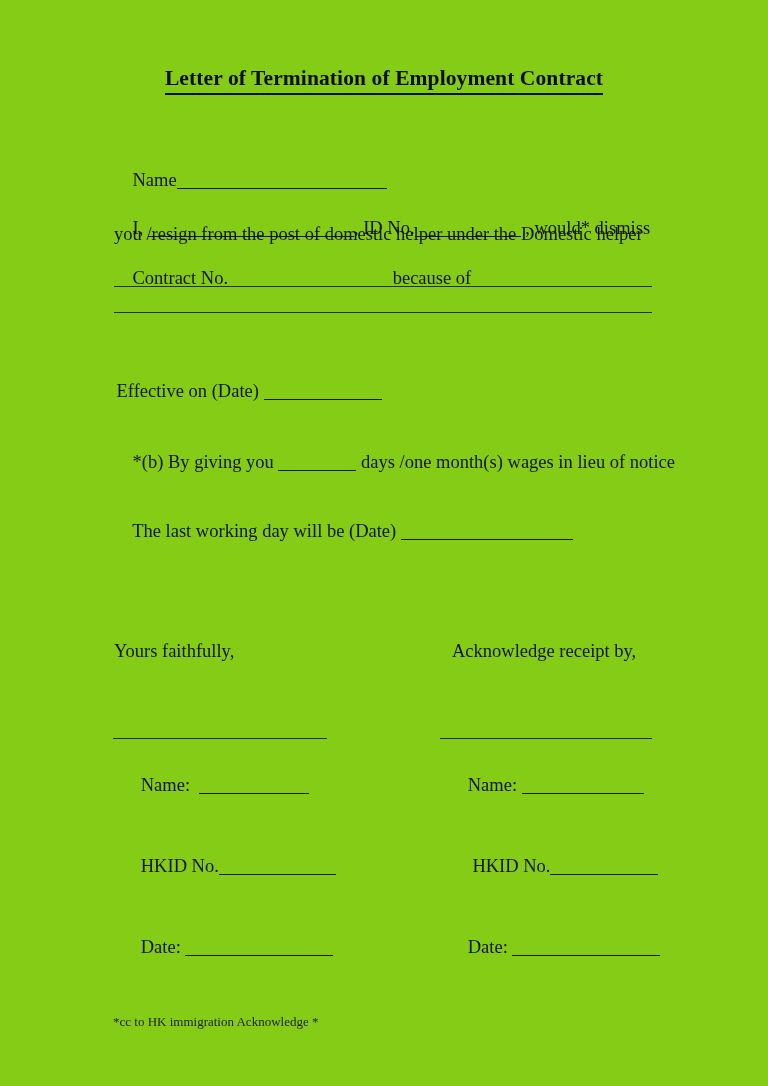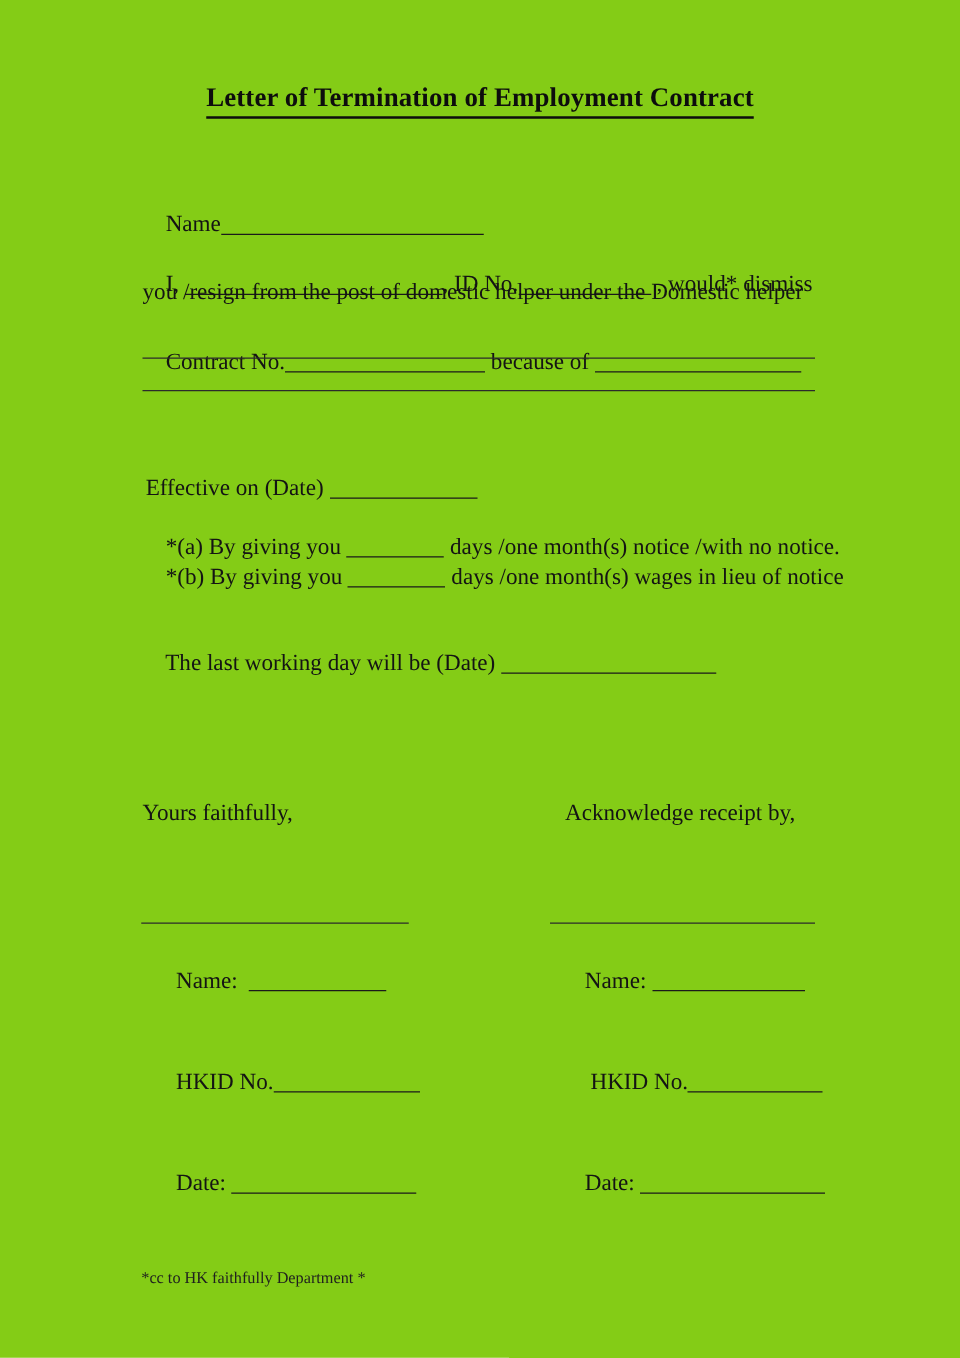--- a/index.html
+++ b/index.html
@@ -107,7 +107,7 @@
 
   <div class="body-line" style="left:114px; top:225px;">you /resign from the post of domestic helper under the Domestic helper</div>
 
-  <div class="body-line" style="left:114px; top:262px;">
+  <div class="body-line" style="left:114px; top:250px;">
     <span>Contract No.</span><span class="blank" style="width:160px;"></span><span> because of </span><span class="blank" style="width:165px;"></span>
   </div>
 

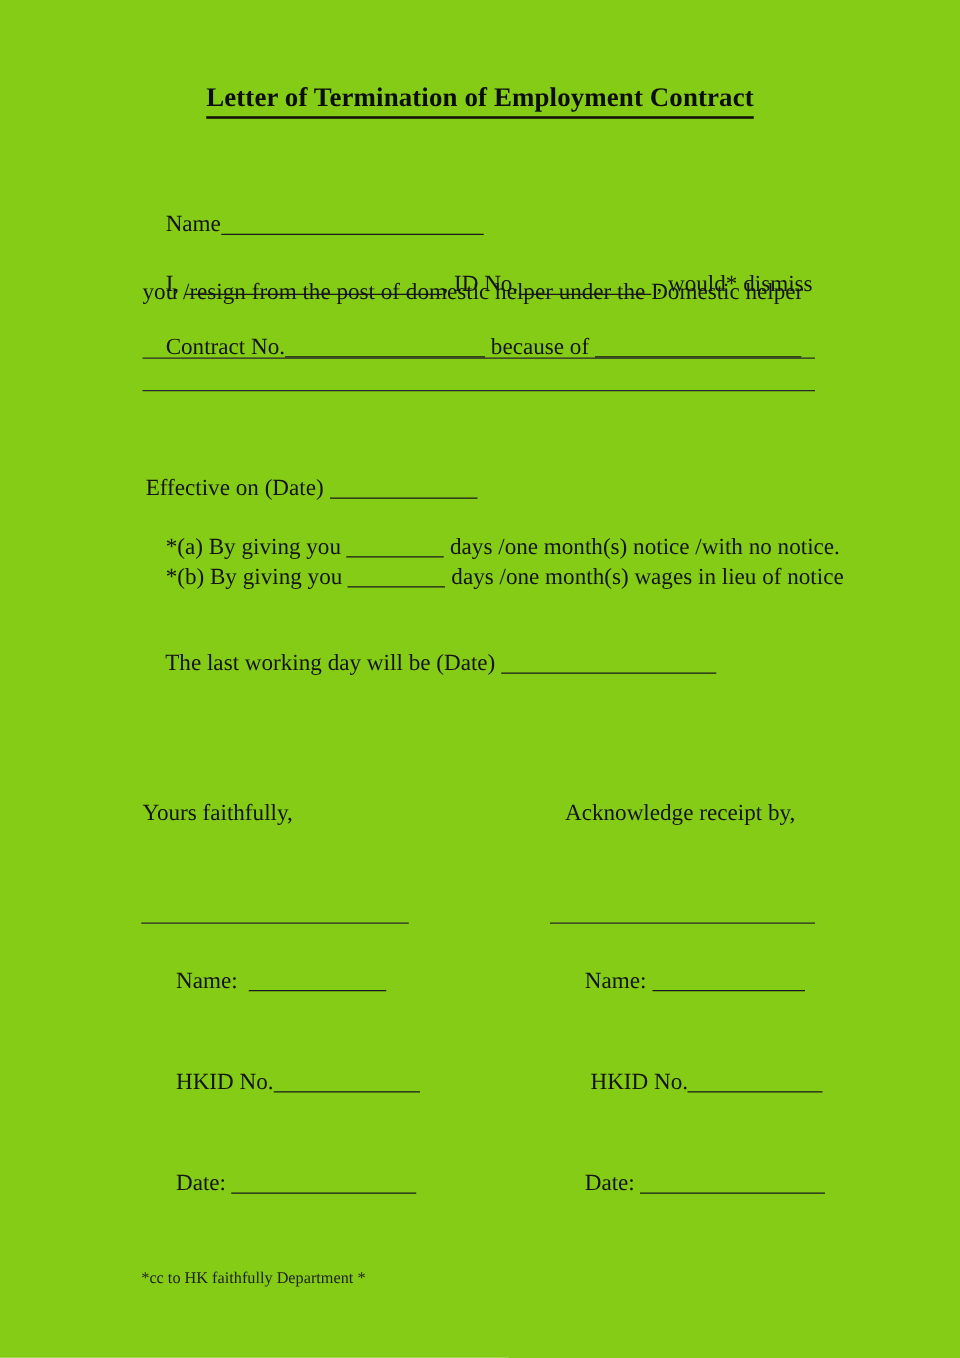--- a/index.html
+++ b/index.html
@@ -118,9 +118,6 @@
     <span>Effective on (Date) </span><span class="blank" style="width:118px;"></span>
   </div>
 
-  <div class="body-line" style="left:114px; top:410px;">
-    <span>*(a) By giving you </span><span class="blank" style="width:78px;"></span><span> days /one month(s) notice /with no notice.</span>
-  </div>
 
   <div class="body-line" style="left:114px; top:434px;">
     <span>*(b) By giving you </span><span class="blank" style="width:78px;"></span><span> days /one month(s) wages in lieu of notice</span>

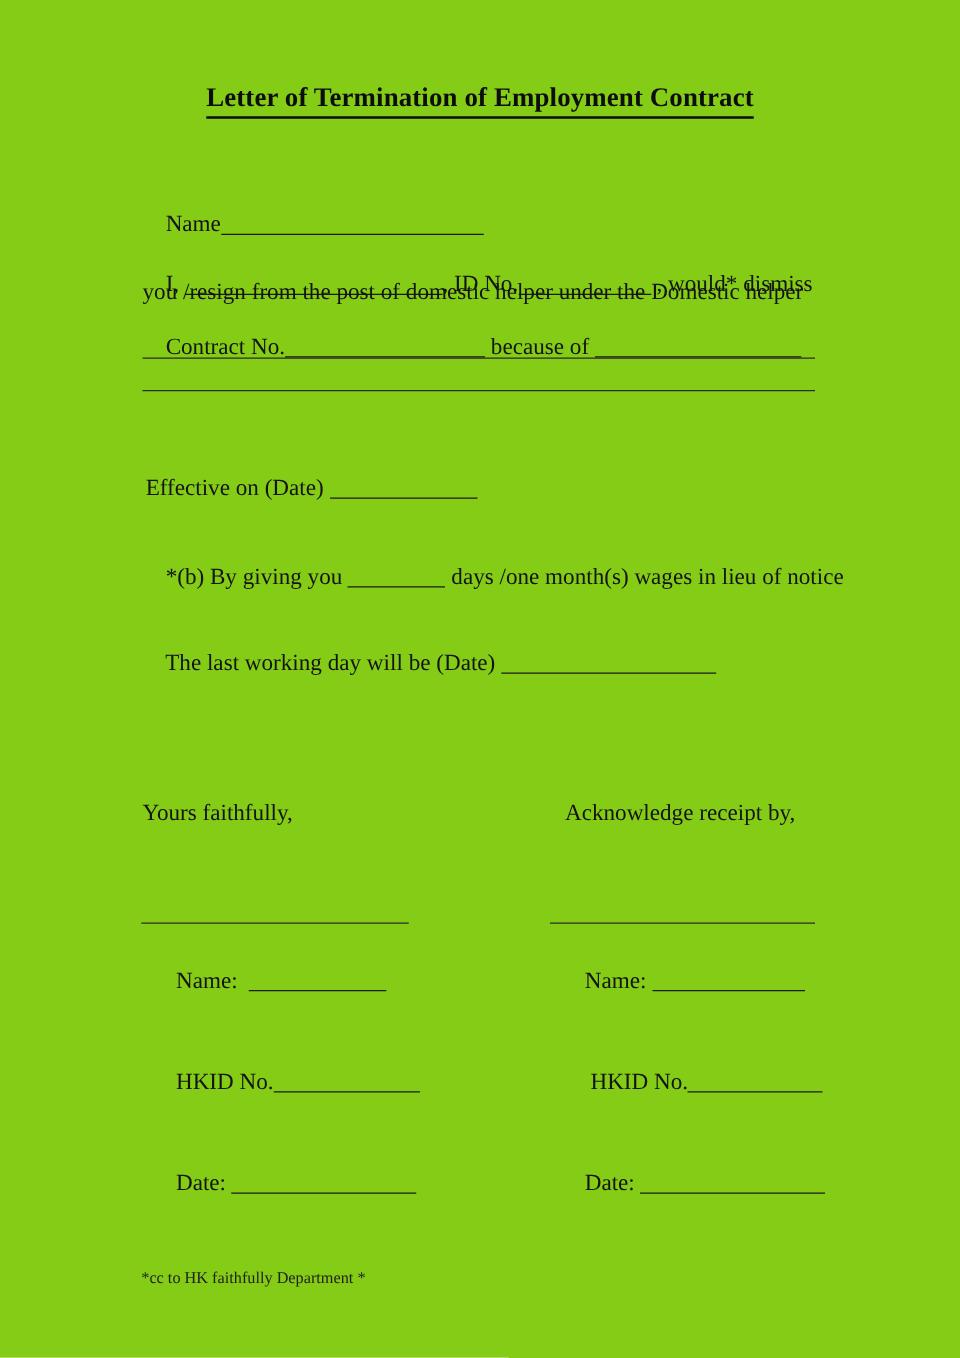--- a/index.html
+++ b/index.html
@@ -156,7 +156,7 @@
     </div>
   </div>
 
-  <div class="footer-note" style="left:113px; top:1014px;">*cc to HK faithfully Department *</div>
+  <div class="footer-note" style="left:113px; top:1014px;">*cc to HK immigration Acknowledge *</div>
 
 </div>
 

